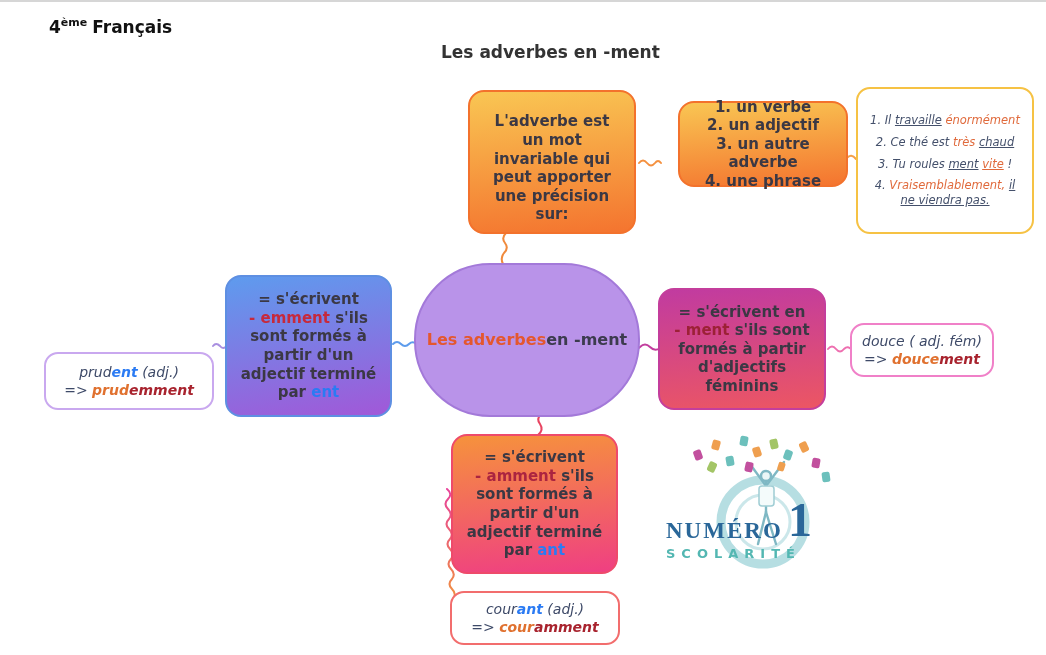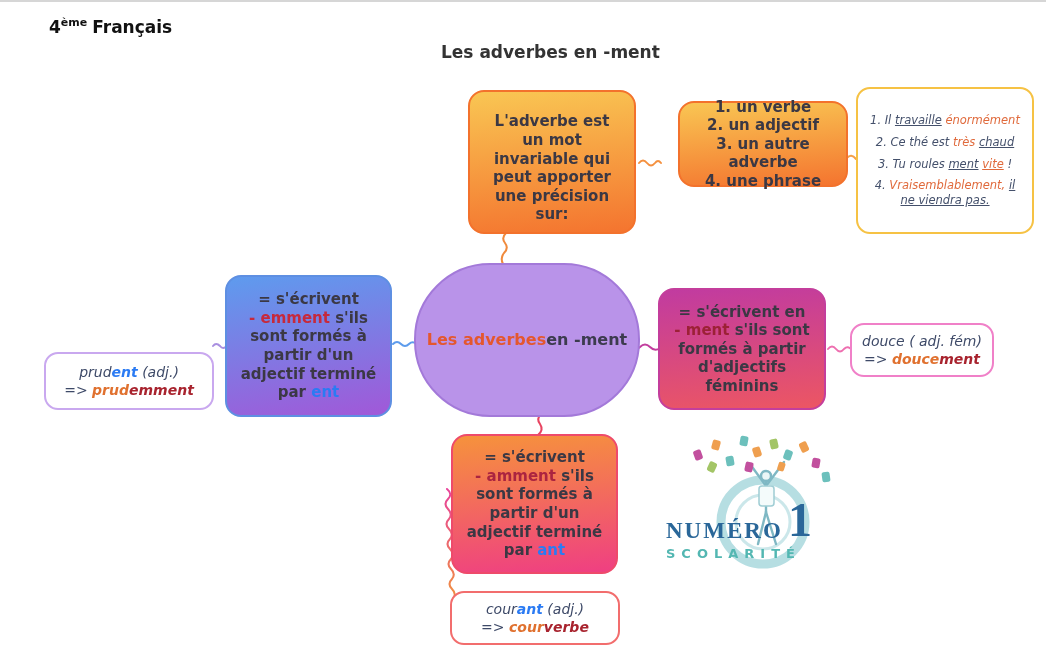--- a/index.html
+++ b/index.html
@@ -161,7 +161,7 @@
 
   <div class="whitebox b-red" style="left:450px;top:589px;width:170px;height:54px;">
     <span><span>cour</span><span class="wb-blue">ant</span><span> (adj.)</span></span>
-    <span><span>=&gt; </span><span class="wb-orange">cour</span><span class="wb-darkred">verbe</span></span>
+    <span><span>=&gt; </span><span class="wb-orange">cour</span><span class="wb-darkred">amment</span></span>
   </div>
 
   <div class="logo">

